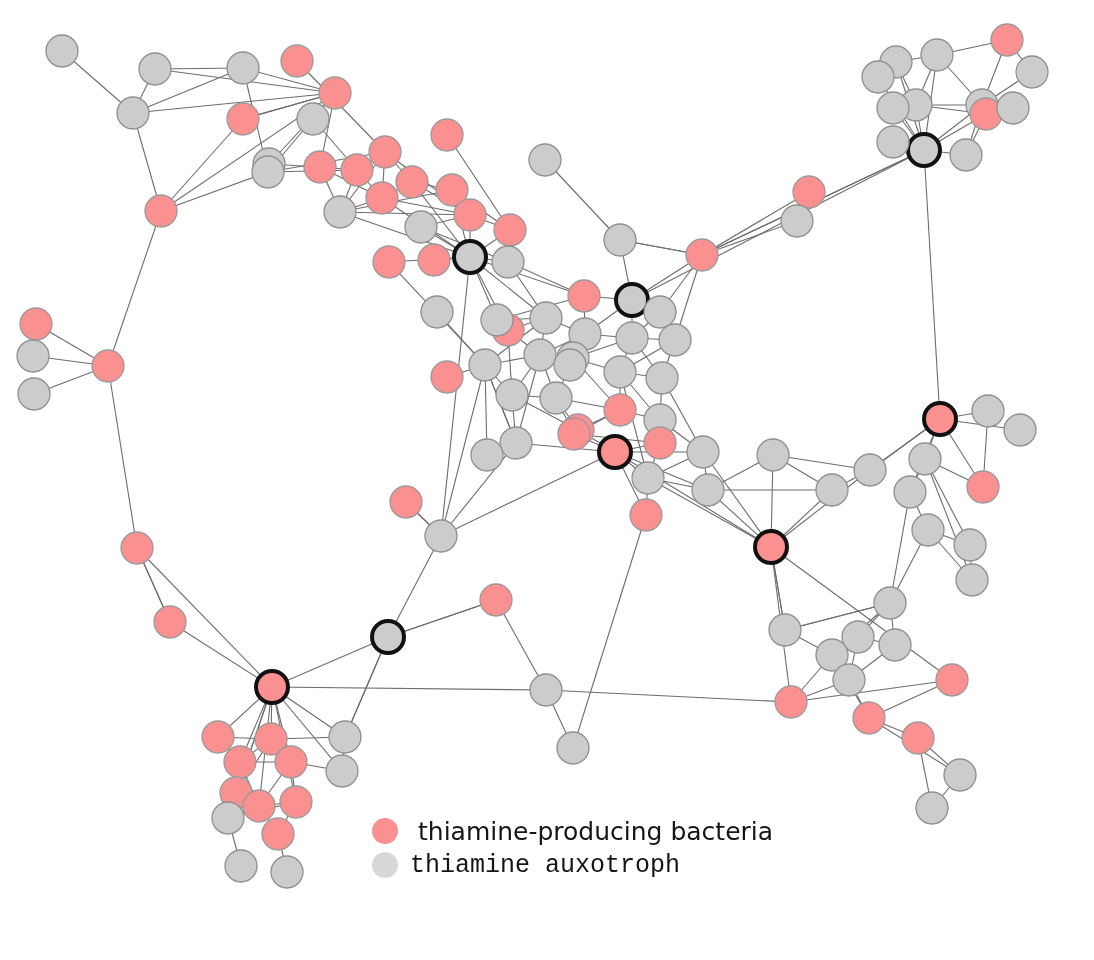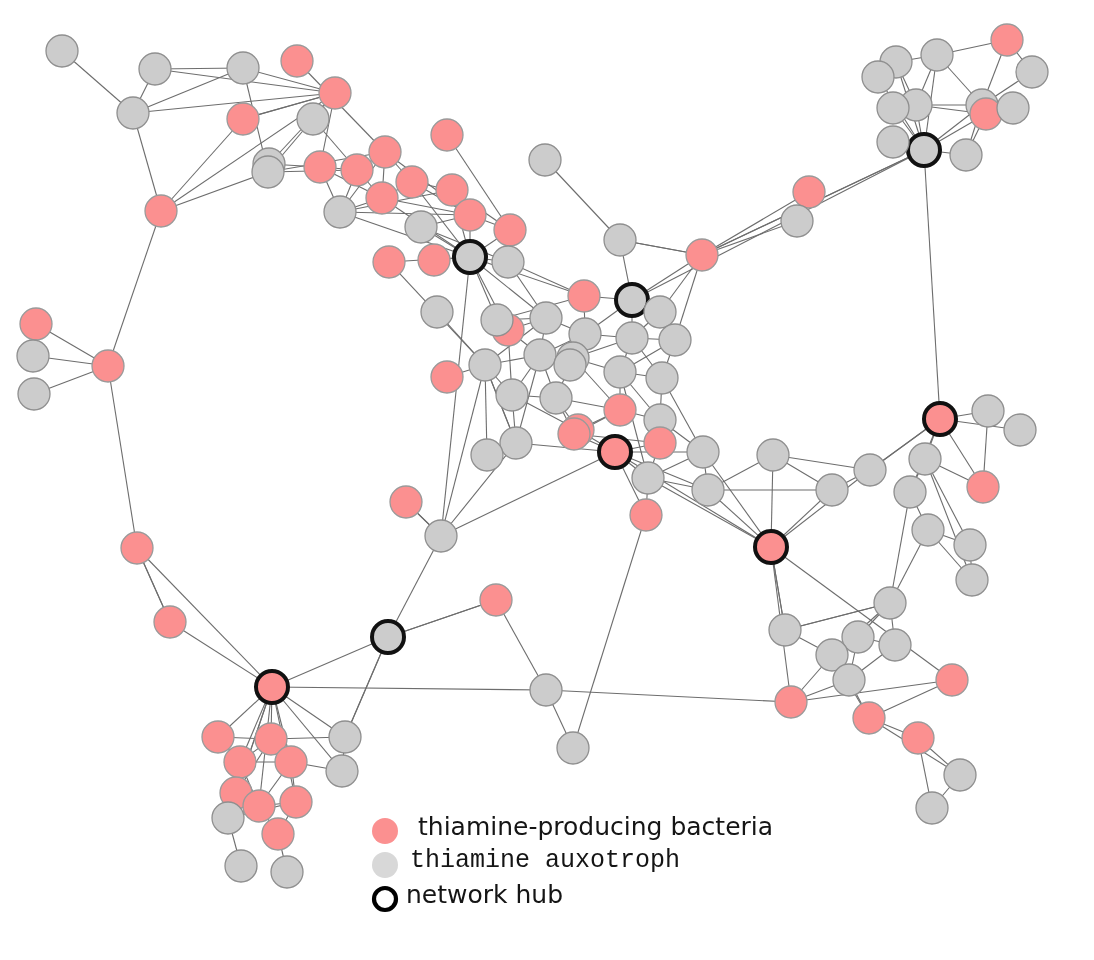--- a/index.html
+++ b/index.html
@@ -32,6 +32,7 @@
   }
   .legend-row {
     display: flex;
+    align-items: center;
     height: 34px;
   }
   .legend-swatch {

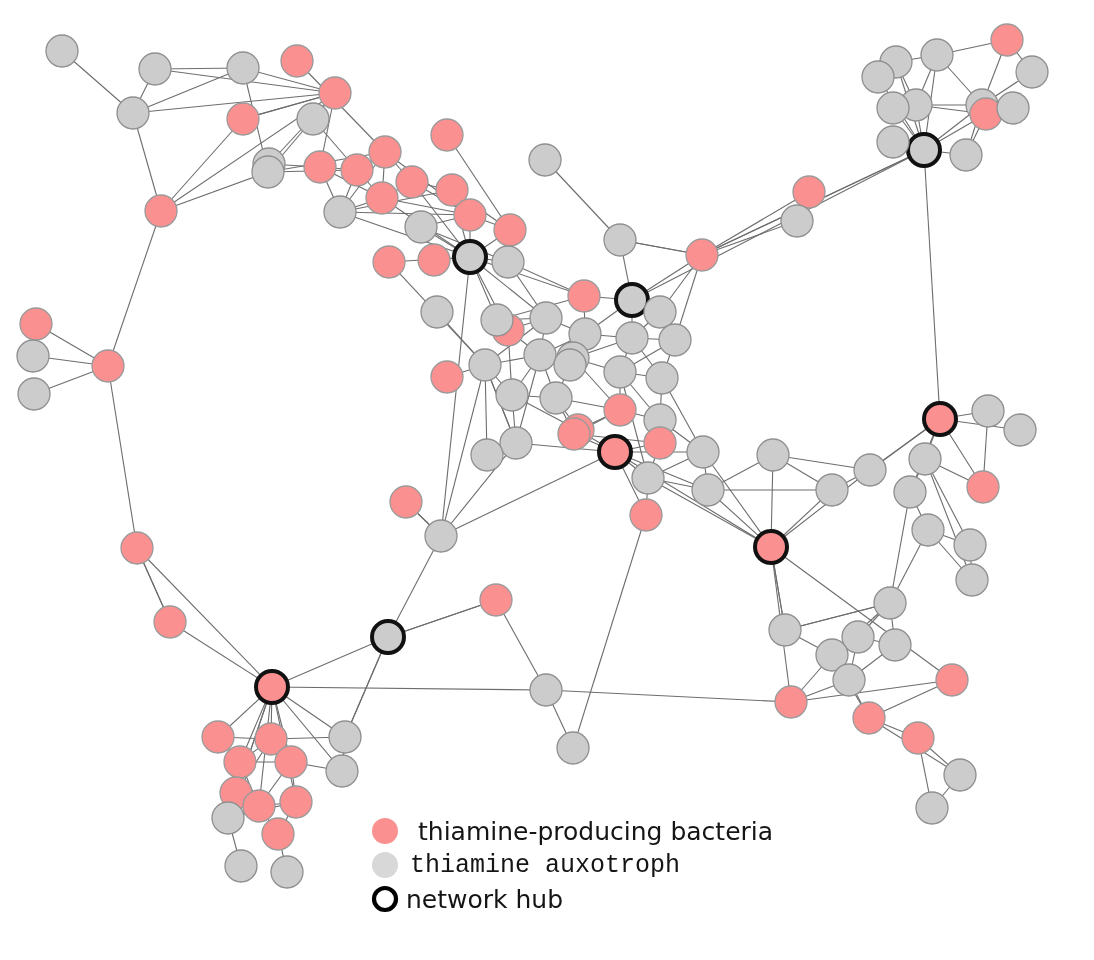--- a/index.html
+++ b/index.html
@@ -495,14 +495,6 @@
       </span>
       <span class="legend-label">thiamine auxotroph</span>
     </div>
-    <div class="legend-row row-hub">
-      <span class="legend-swatch">
-        <svg width="30" height="30" viewBox="0 0 30 30">
-            <circle cx="15" cy="15" r="11" fill="#ffffff" stroke="#000000" stroke-width="4.2"></circle>
-          </svg>
-      </span>
-      <span class="legend-label">network hub</span>
-    </div>
   </div>
 </div>
 

